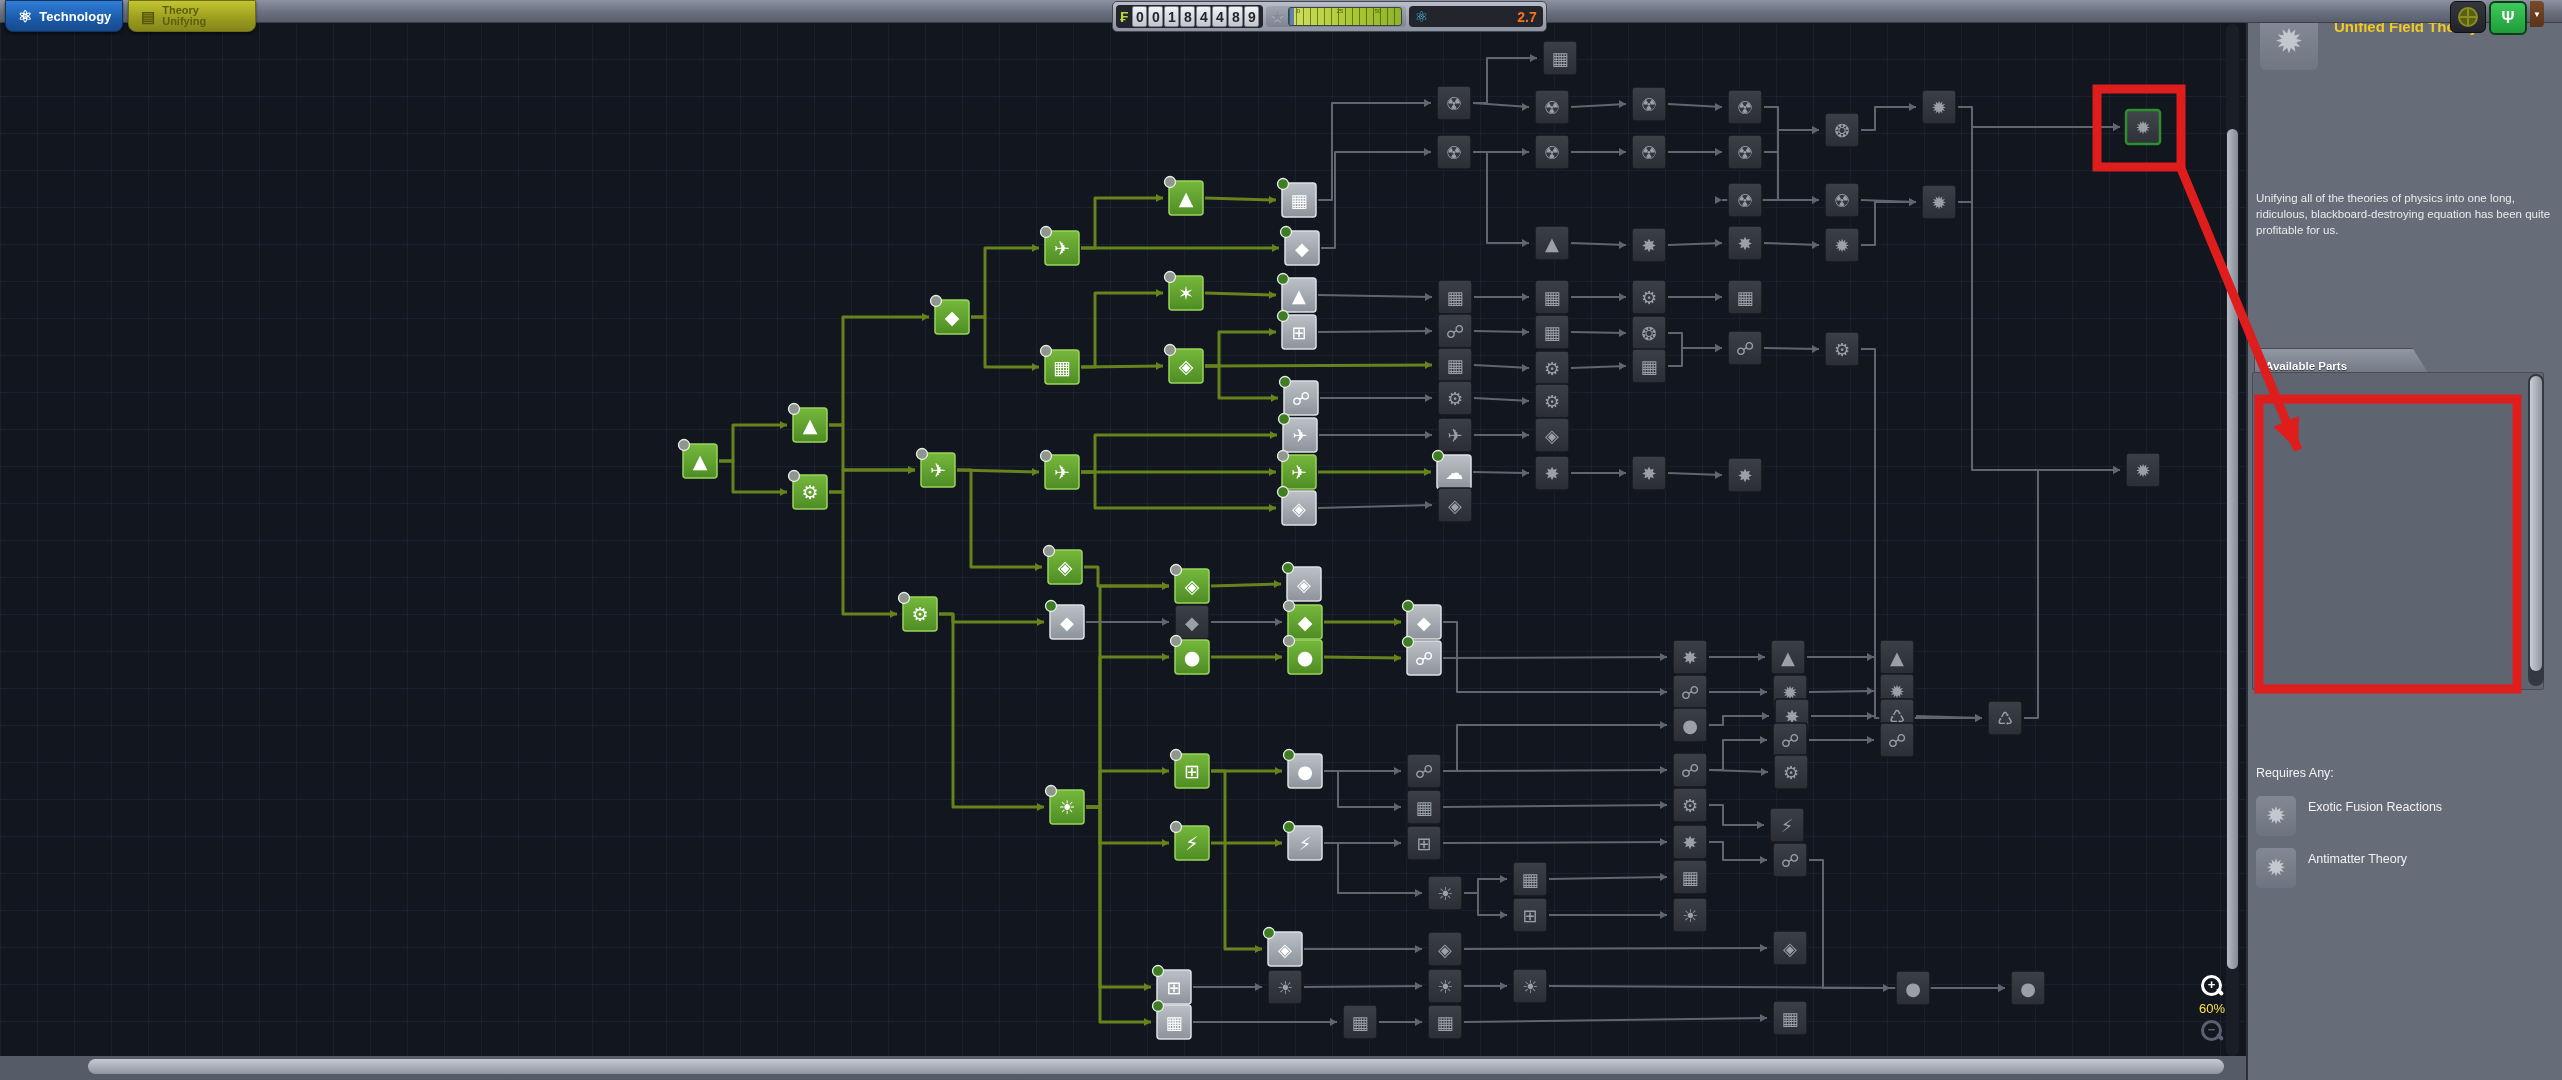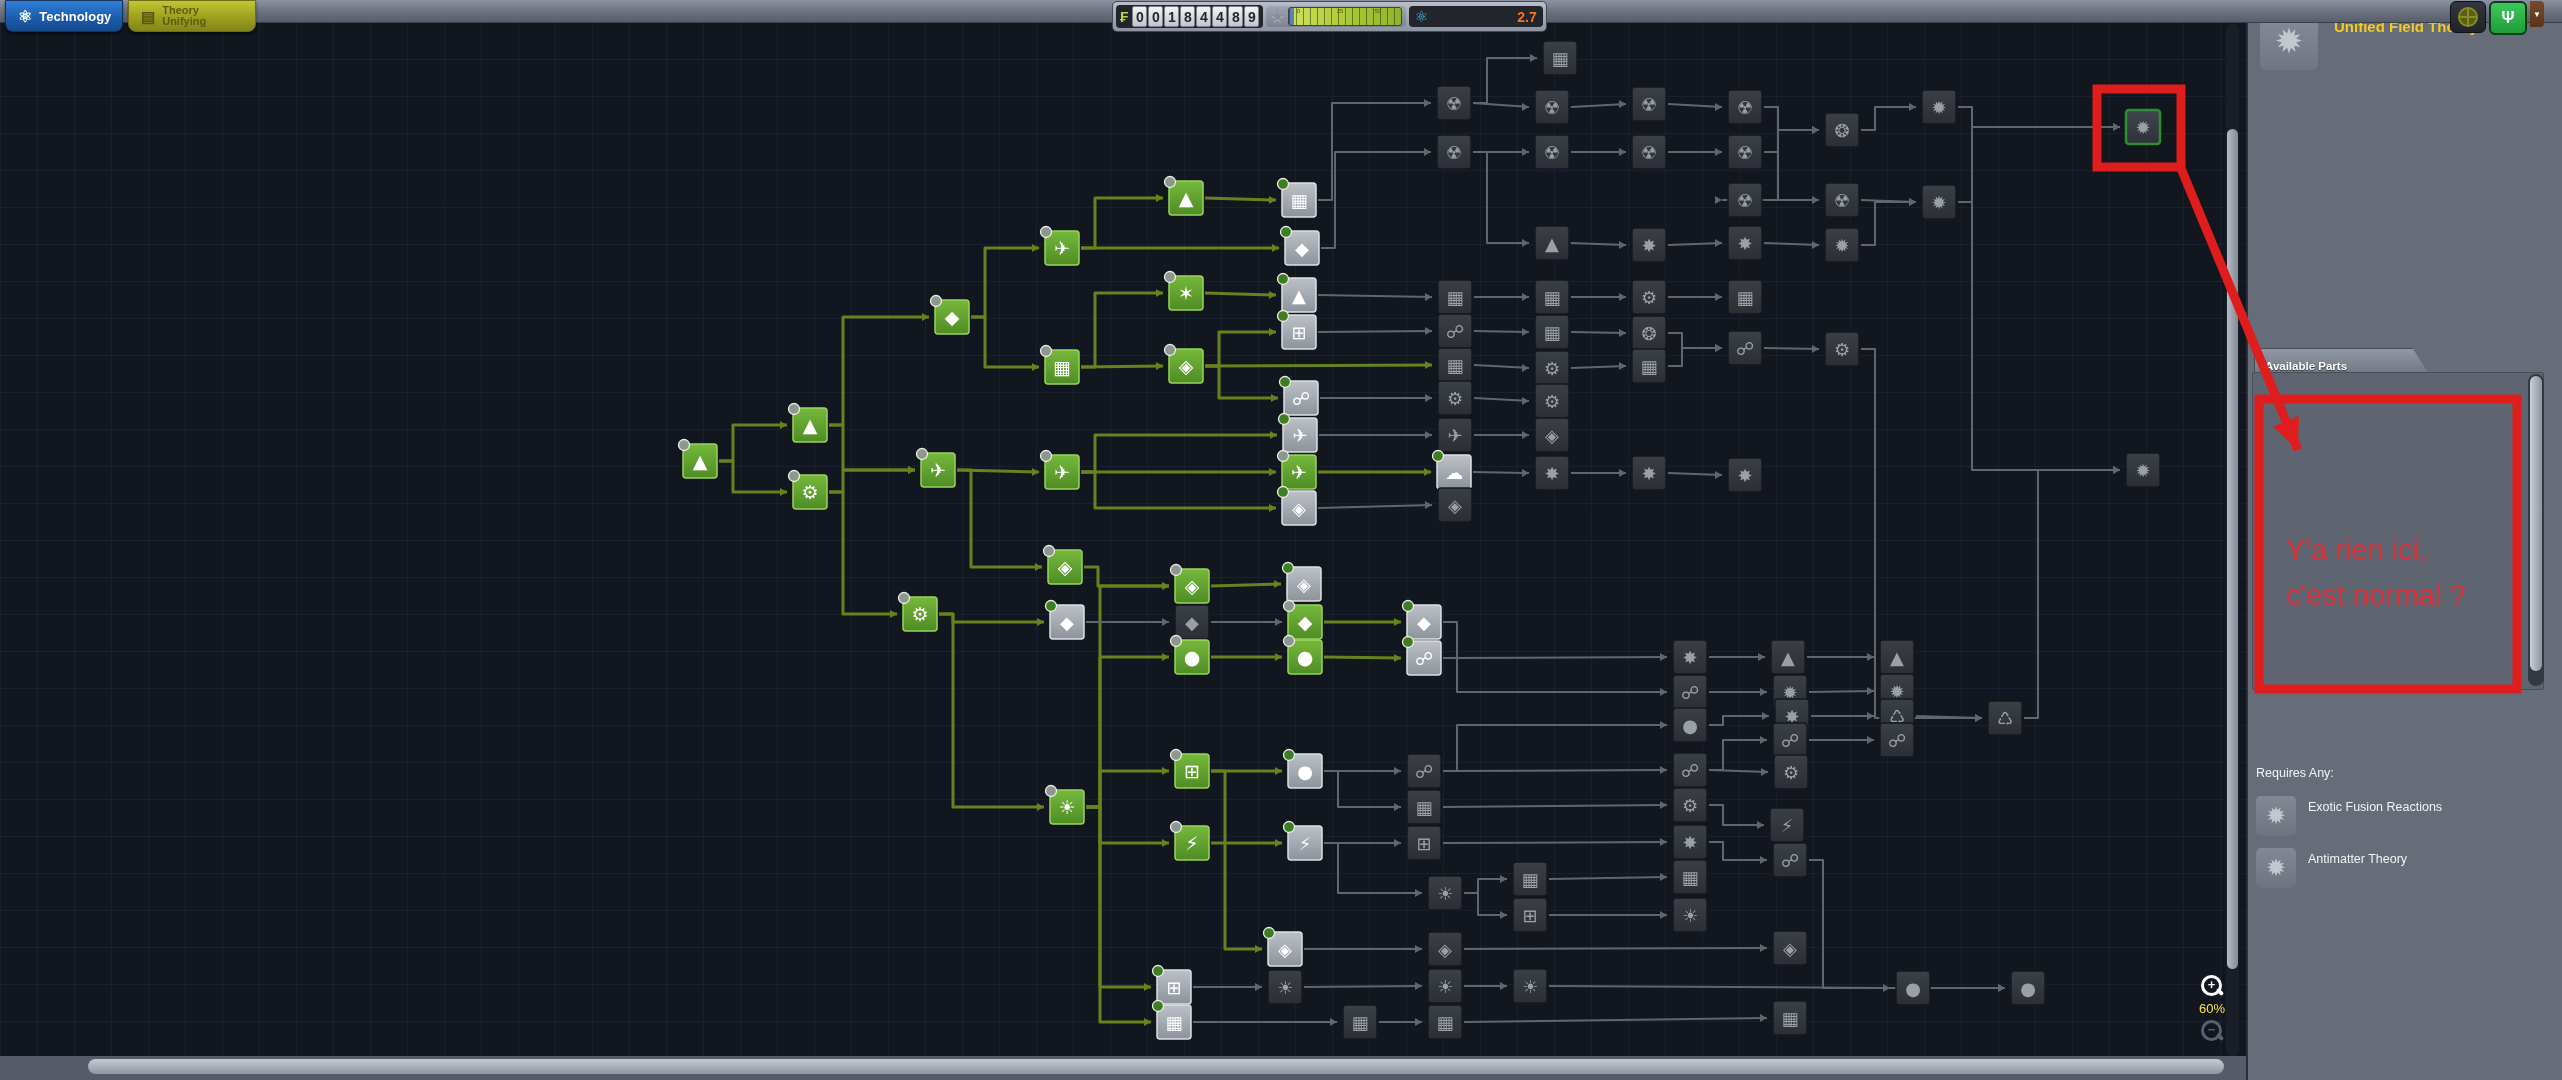--- a/index.html
+++ b/index.html
@@ -942,6 +942,7 @@
   <div id="panel">
     <div class="tech-icon-big">✹</div>
     <div class="tech-title">Unified Field Theory</div>
+    <div class="tech-desc">Unifying all of the theories of physics into one long, ridiculous, blackboard-destroying equation has been quite profitable for us.</div>
     <div class="parts-tab">
       <span>Available Parts</span>
     </div>

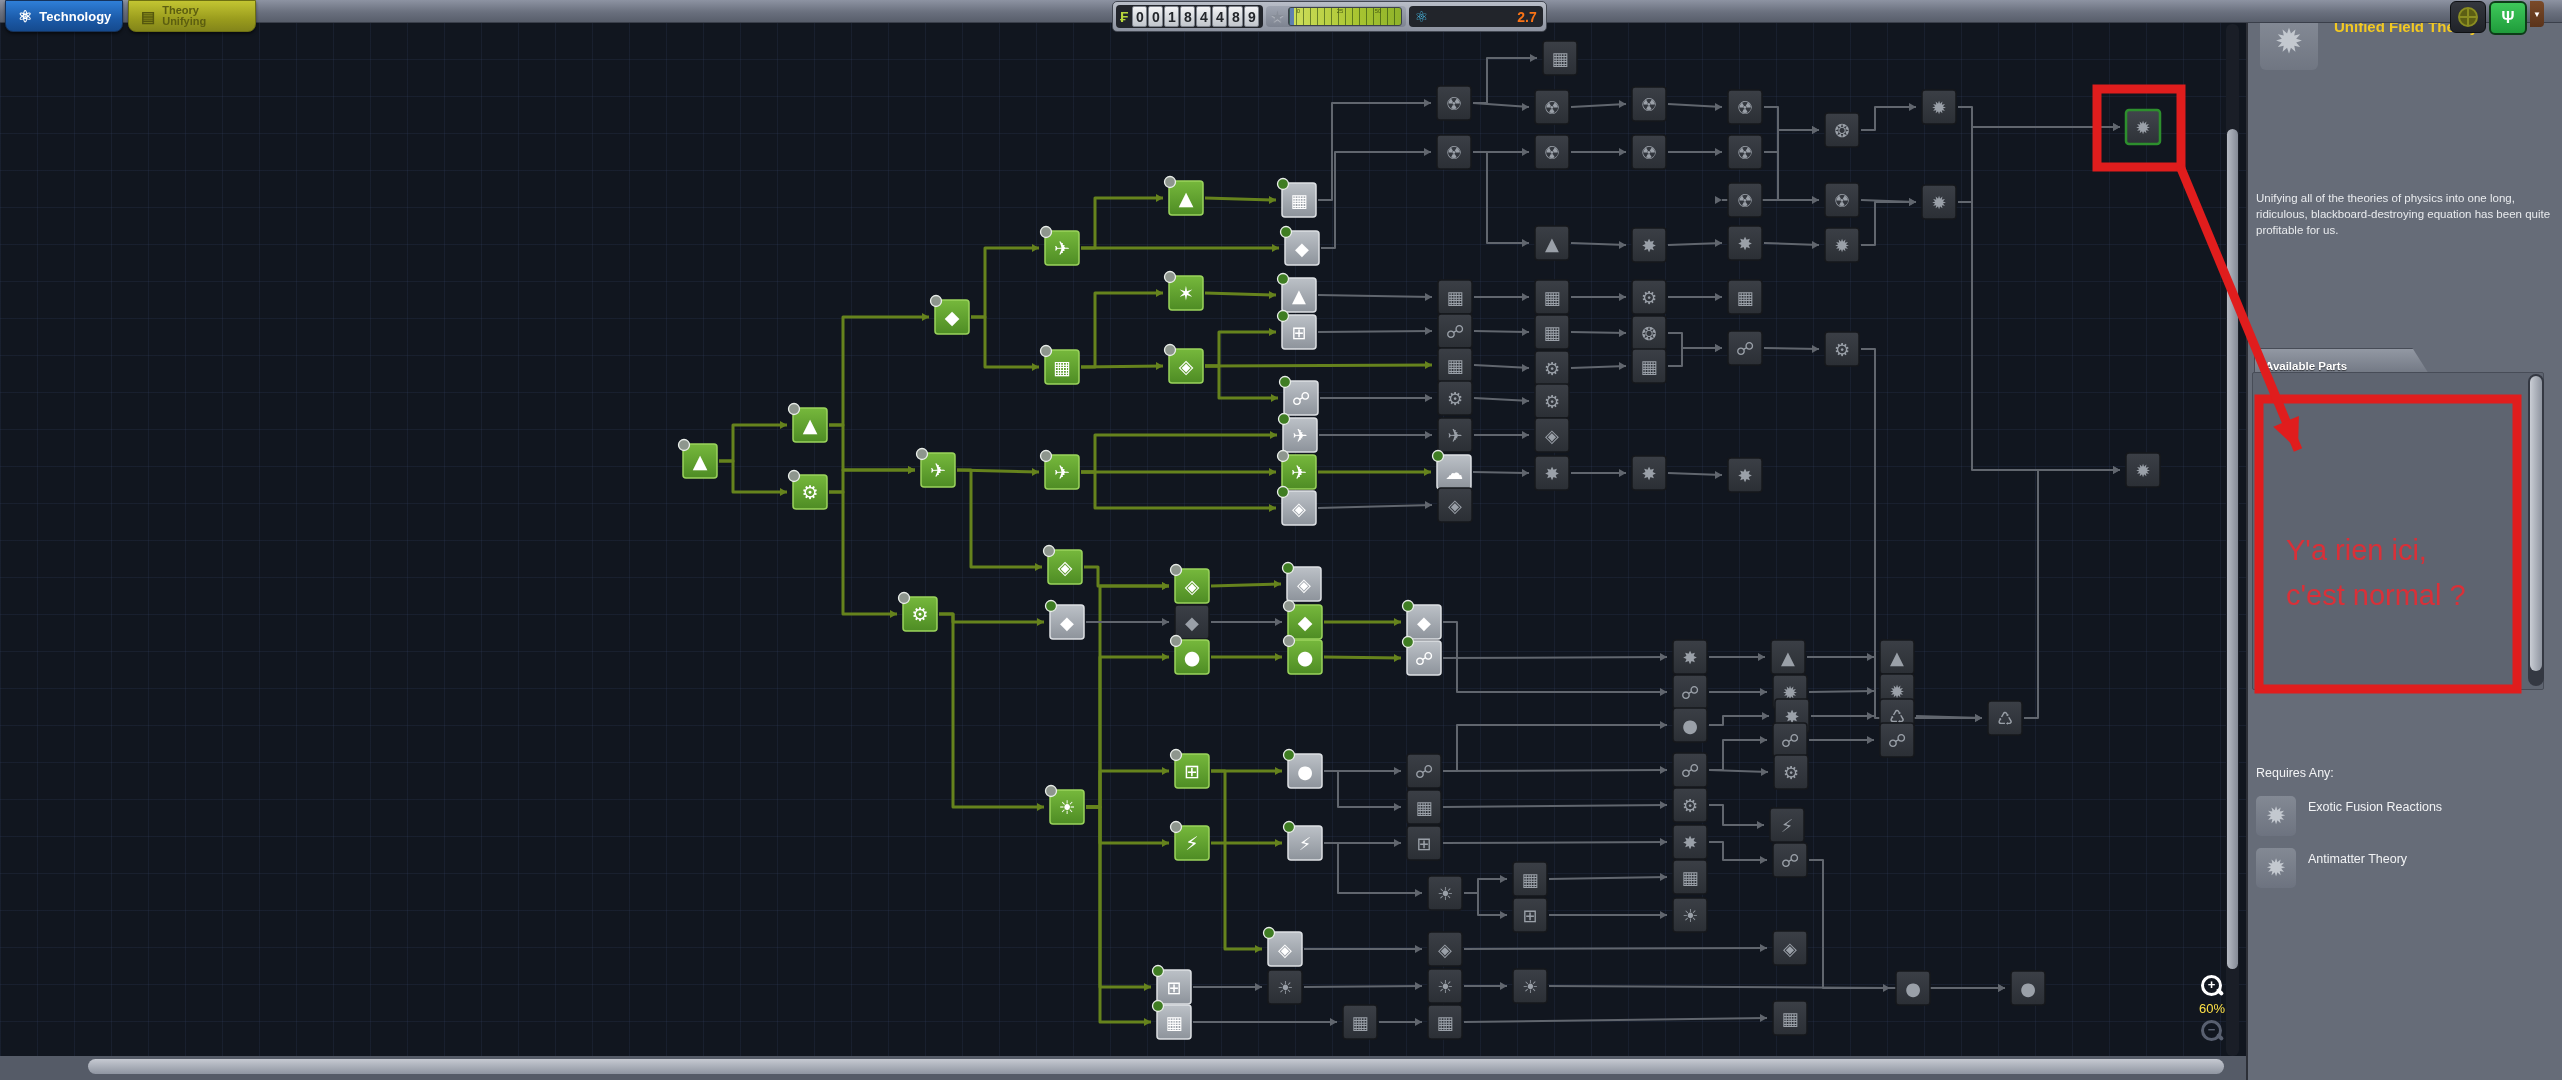--- a/index.html
+++ b/index.html
@@ -967,10 +967,6 @@
       <line x1="2180" y1="166" x2="2298" y2="450" stroke="#e01d1d" stroke-width="9"></line>
       <polygon points="2298,450 2273.28554990771,426.6505683873097 2298.891016907906,416.01167716891837" fill="#e01d1d"></polygon>
     </svg>
-  <div class="anno-text">
-    <div>Y'a rien ici,</div>
-    <div>c'est normal ?</div>
-  </div>
 
 </div>
 

